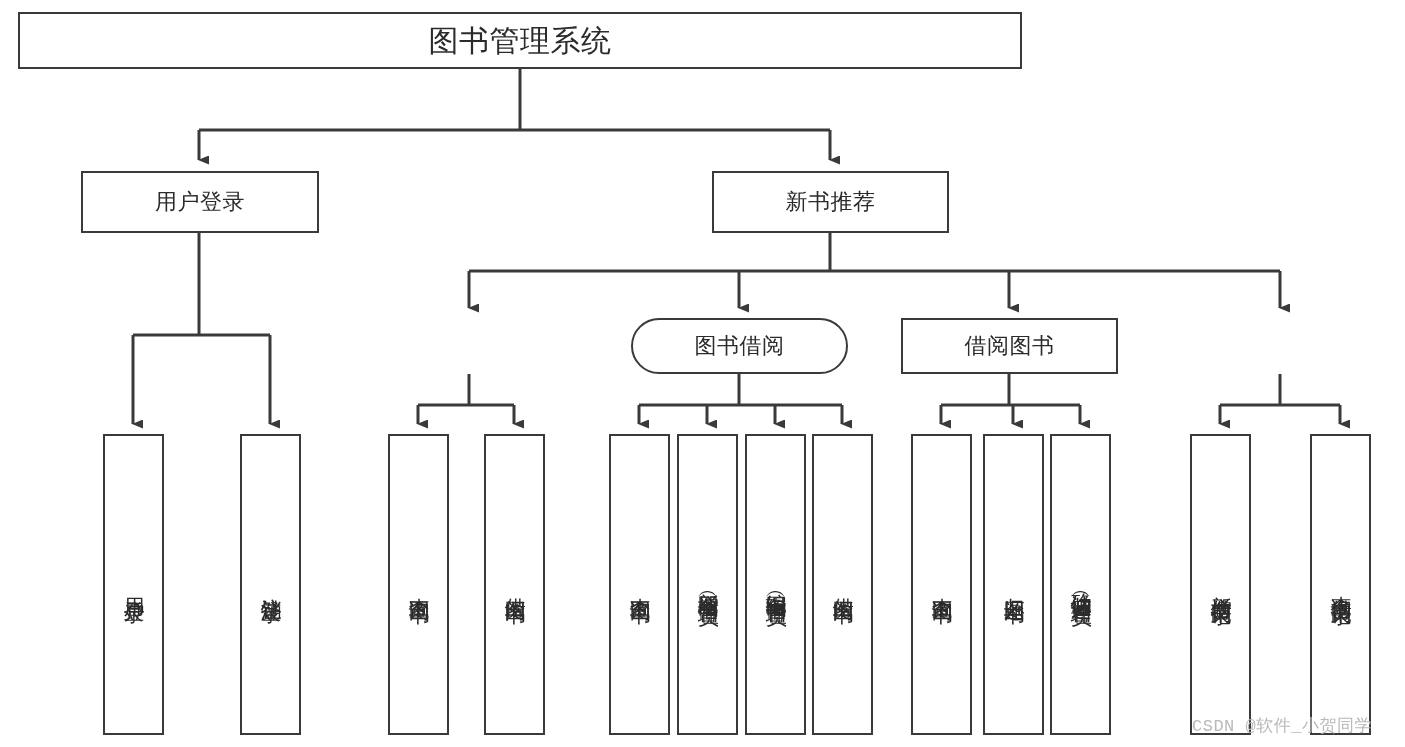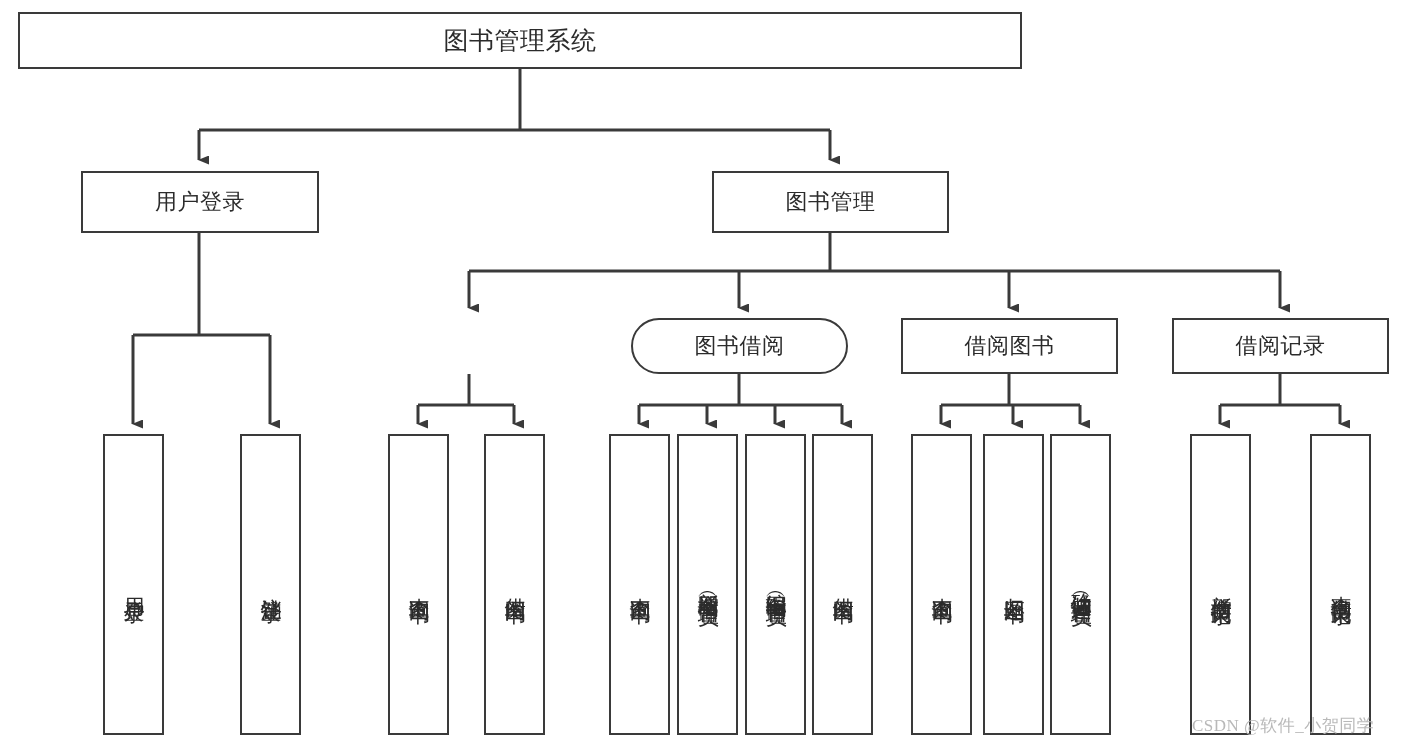--- a/index.html
+++ b/index.html
@@ -48,7 +48,7 @@
     letter-spacing: 0.5px;
   }
   .node.root .node-label {
-    font-size: 25px;
+    font-size: 30px;
   }
   .node.vertical {
     align-items: center;

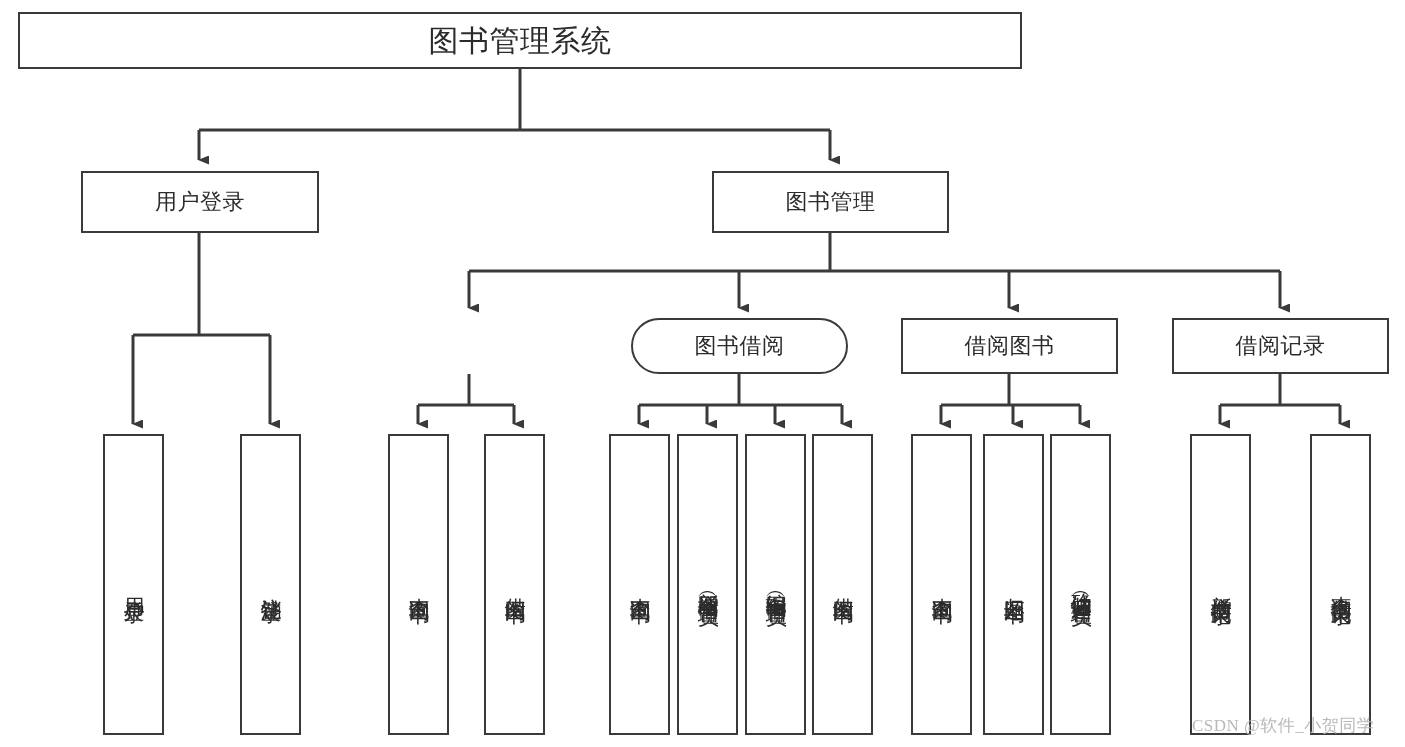--- a/index.html
+++ b/index.html
@@ -141,7 +141,7 @@
     <span class="node-label">用户登录</span>
   </div>
   <div class="node horizontal" id="node-l2-1" style="left: 712px; top: 171px; width: 237px; height: 62px;">
-    <span class="node-label">图书管理</span>
+    <span class="node-label">新书推荐</span>
   </div>
 
   <div class="node horizontal" id="node-l3-1" style="left: 631px; top: 318px; width: 217px; height: 56px; border-radius: 28px;">

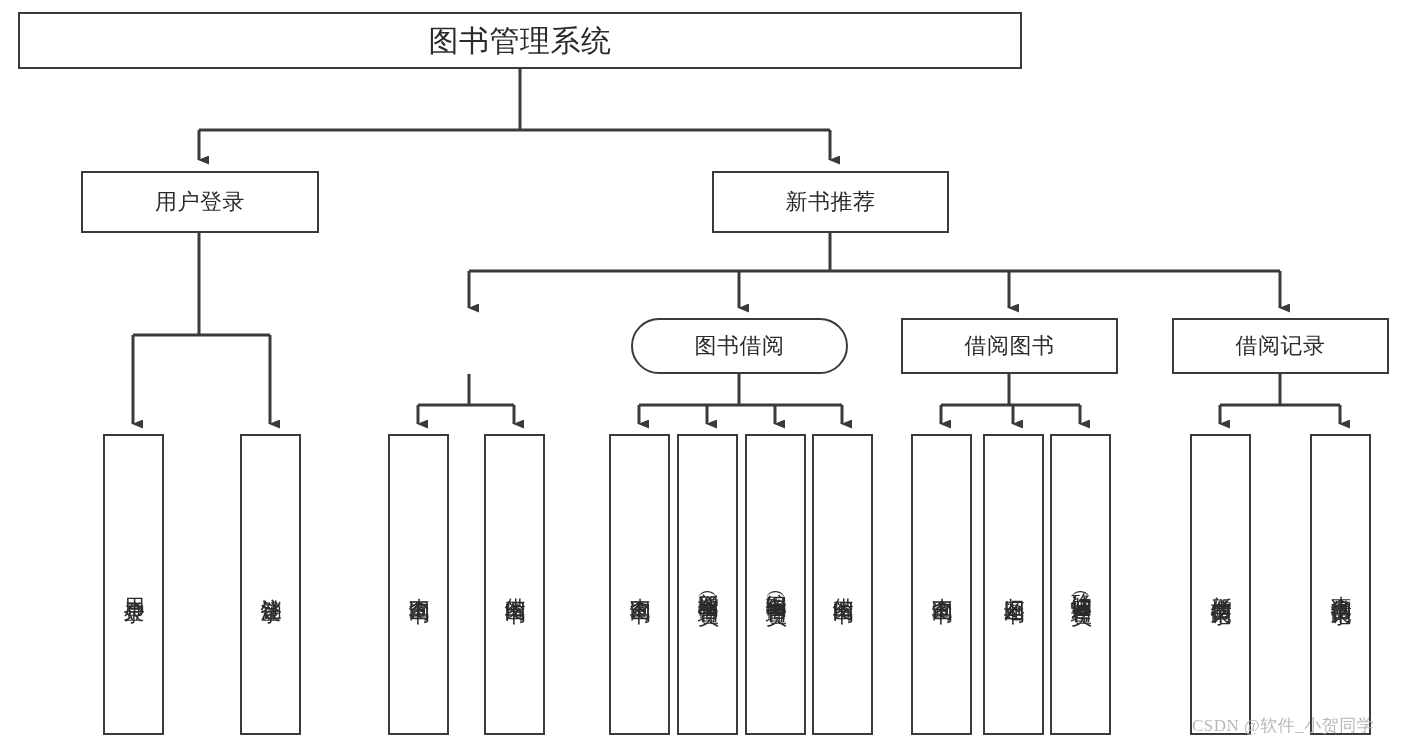--- a/index.html
+++ b/index.html
@@ -150,9 +150,6 @@
   <div class="node horizontal" id="node-l3-2" style="left: 901px; top: 318px; width: 217px; height: 56px;">
     <span class="node-label">借阅图书</span>
   </div>
-  <div class="node horizontal" id="node-l3-3" style="left: 1172px; top: 318px; width: 217px; height: 56px;">
-    <span class="node-label">借阅记录</span>
-  </div>
 
   <div class="node vertical" id="node-leaf-0" style="left: 103px; top: 434px; width: 61px; height: 301px;">
     <span class="node-label">用户登录</span>

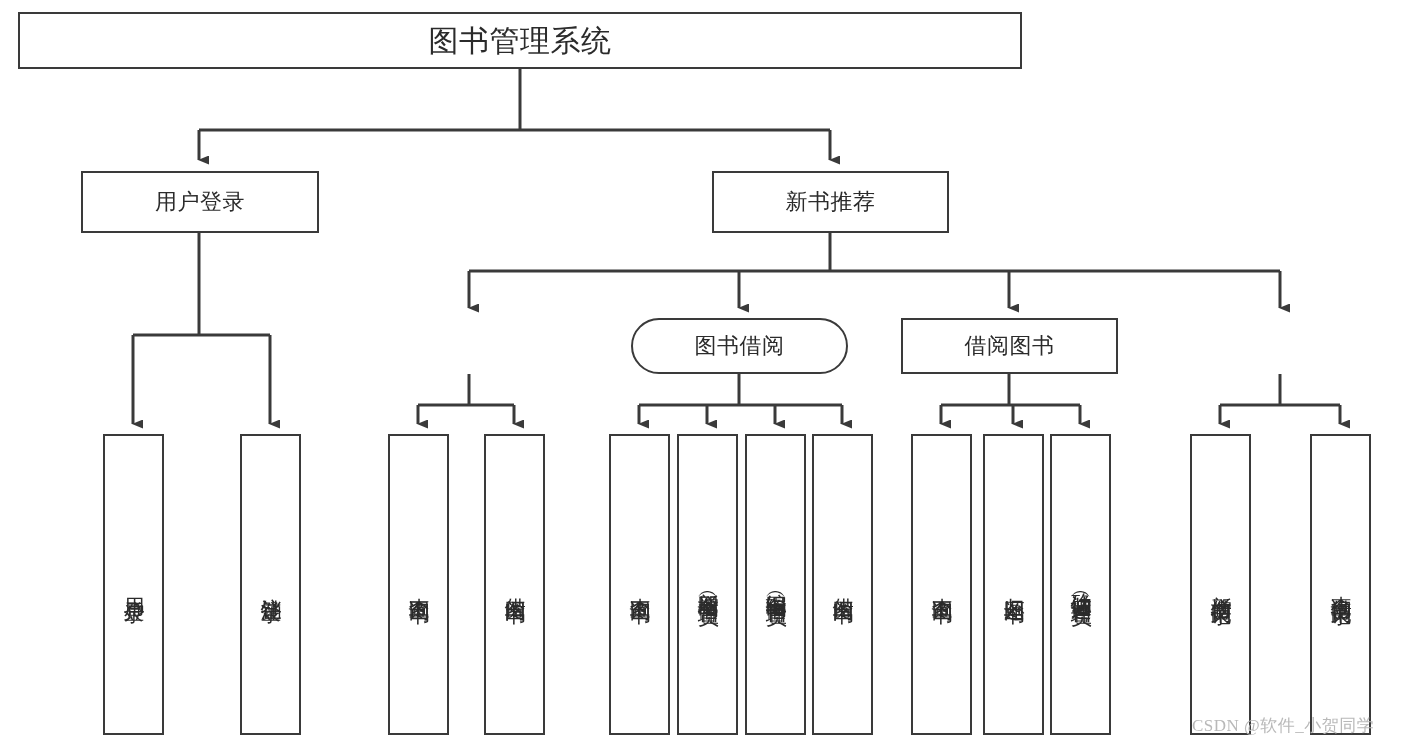--- a/index.html
+++ b/index.html
@@ -69,7 +69,7 @@
     top: 714px;
     font-size: 17px;
     color: #b9b9b9;
-    font-family: Liberation Serif, serif;
+    font-family: Liberation Mono, monospace;
     letter-spacing: 0.5px;
     white-space: nowrap;
     pointer-events: none;

